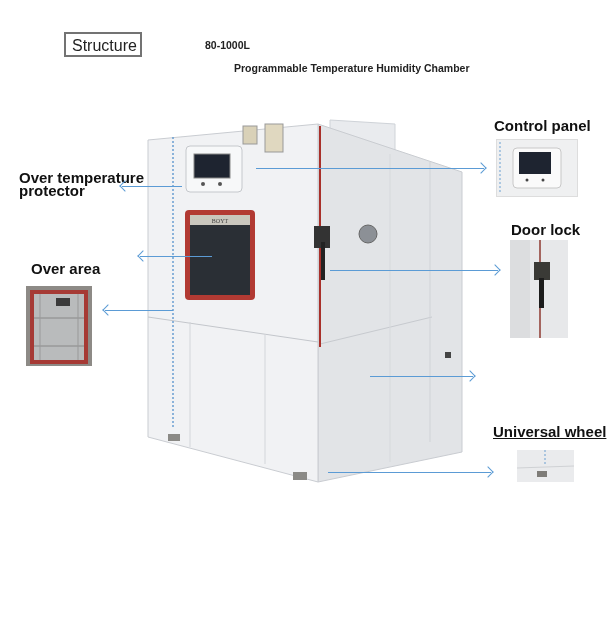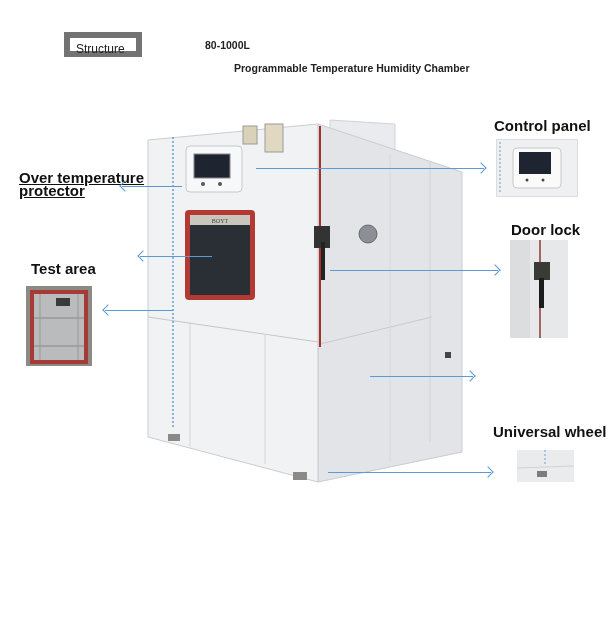--- a/index.html
+++ b/index.html
@@ -5,7 +5,7 @@
   html, body { margin:0; padding:0; background:#ffffff; }
   body { width:615px; height:617px; position:relative; overflow:hidden; font-family:"Liberation Sans", sans-serif; color:#111; }
   .abs { position:absolute; }
-  .struct-box { left:64px; top:32px; width:78px; height:25px; border:6px solid #737373; box-sizing:border-box; font-size:12px; line-height:23px; padding-left:6px; color:#222; }
+  .struct-box { left:64px; top:32px; width:78px; height:25px; border:2px solid #737373; box-sizing:border-box; font-size:16px; line-height:23px; padding-left:6px; color:#222; }
   .hdr-text { font-size:10.5px; font-weight:bold; color:#222; top:39px; }
   .label { font-size:15px; font-weight:bold; color:#111; line-height:13px; }
   .arrow { position:absolute; height:0; border-top:1.5px solid #5b9bd5; }

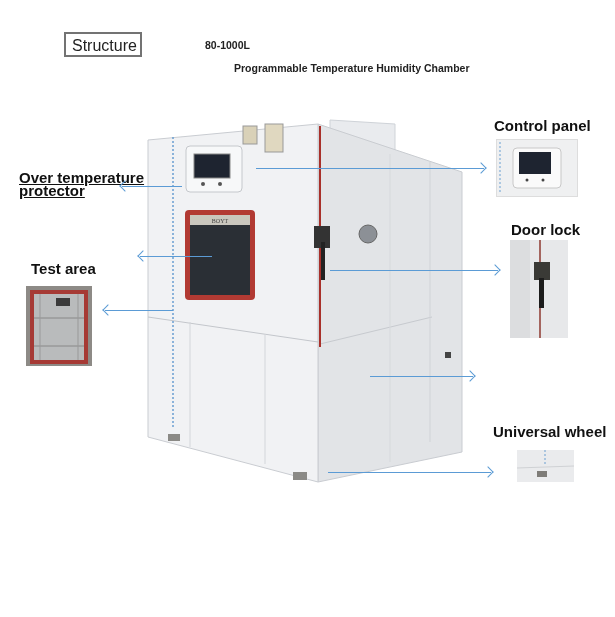--- a/index.html
+++ b/index.html
@@ -65,7 +65,7 @@
   </svg>
 </div>
 
-<div class="abs label" style="left:19px; top:171px;text-decoration:underline;">
+<div class="abs label" style="left:19px; top:171px;">
   <div>Over temperature</div>
   <div>protector</div>
 </div>

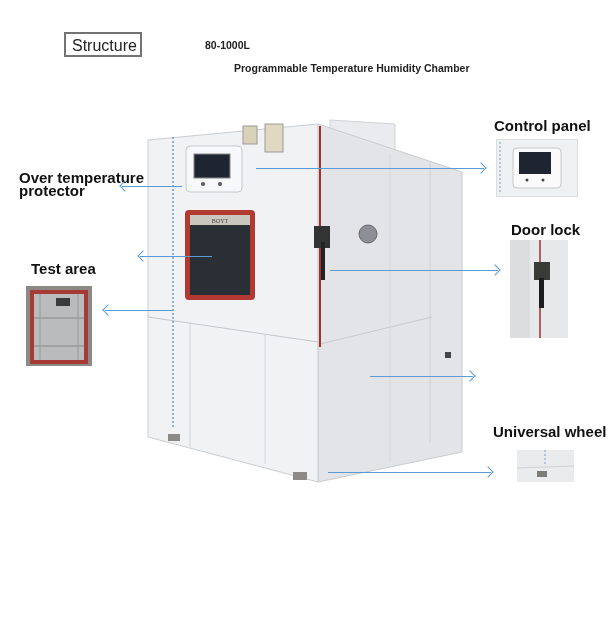--- a/index.html
+++ b/index.html
@@ -71,7 +71,7 @@
 </div>
 <div class="arrow left" style="left:122px; top:186px; width:60px;"></div>
 
-<div class="abs label" style="left:31px; top:262px;">Test area</div>
+<div class="abs label" style="left:31px; top:262px;">Over area</div>
 <div class="arrow left" style="left:140px; top:256px; width:72px;"></div>
 <div class="arrow left" style="left:105px; top:310px; width:68px;"></div>
 

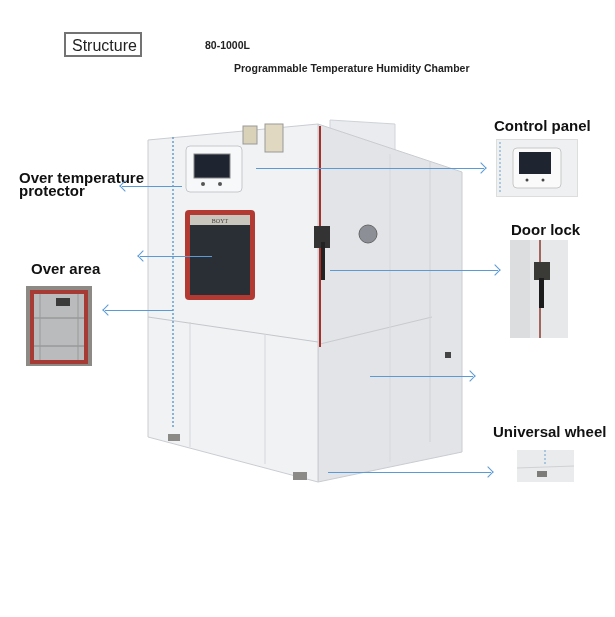--- a/index.html
+++ b/index.html
@@ -112,7 +112,7 @@
 
 <div class="arrow right thin" style="left:370px; top:376px; width:103px;"></div>
 
-<div class="abs label" style="left:493px; top:425px;">Universal wheel</div>
+<div class="abs label" style="left:493px; top:425px;text-decoration:underline;">Universal wheel</div>
 <div class="arrow right" style="left:328px; top:472px; width:163px;"></div>
 <div class="thumb" style="left:517px; top:450px; width:57px; height:32px; background:#eaebed;">
   <svg width="57" height="32">

